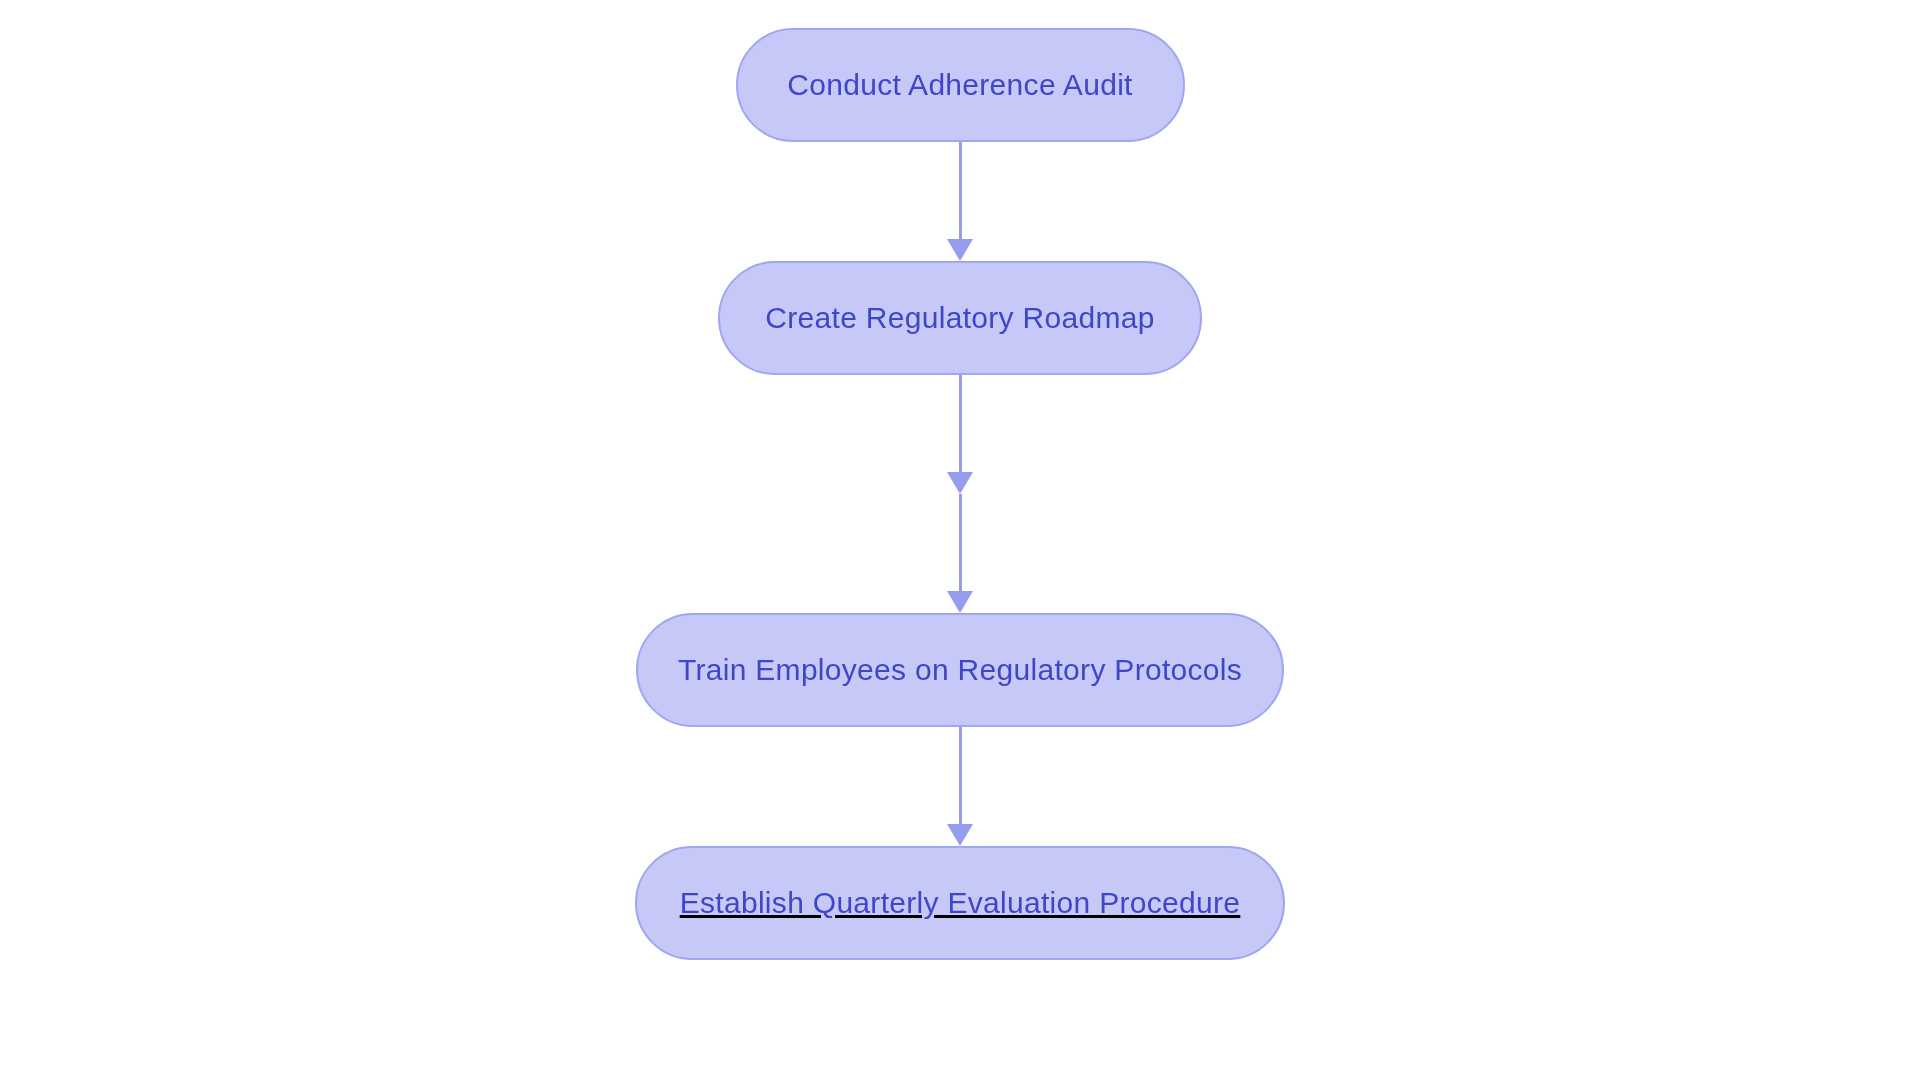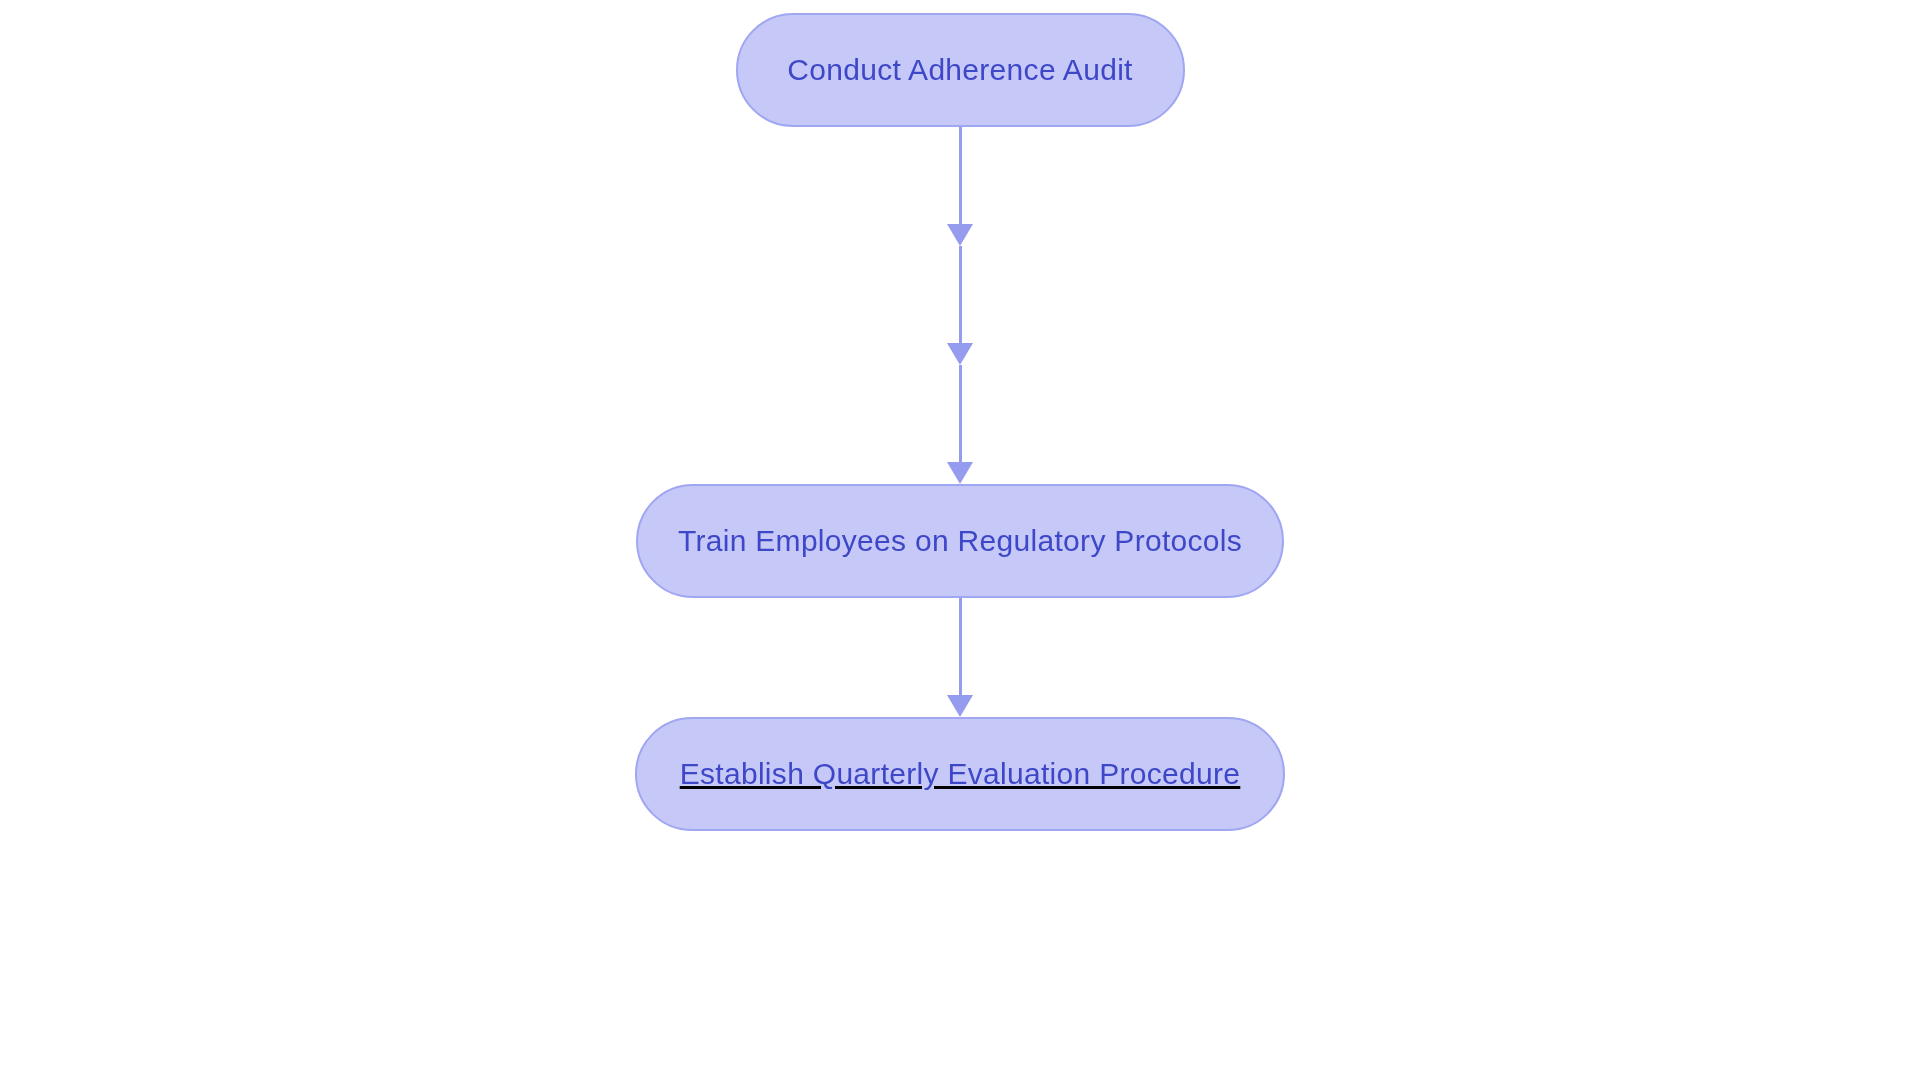--- a/index.html
+++ b/index.html
@@ -13,7 +13,7 @@
     height: 1083px;
     background: var(--bg, #ffffff);
     box-sizing: border-box;
-    padding-top: 13px;
+    padding-top: 28px;
     display: flex;
     flex-direction: column;
     align-items: center;

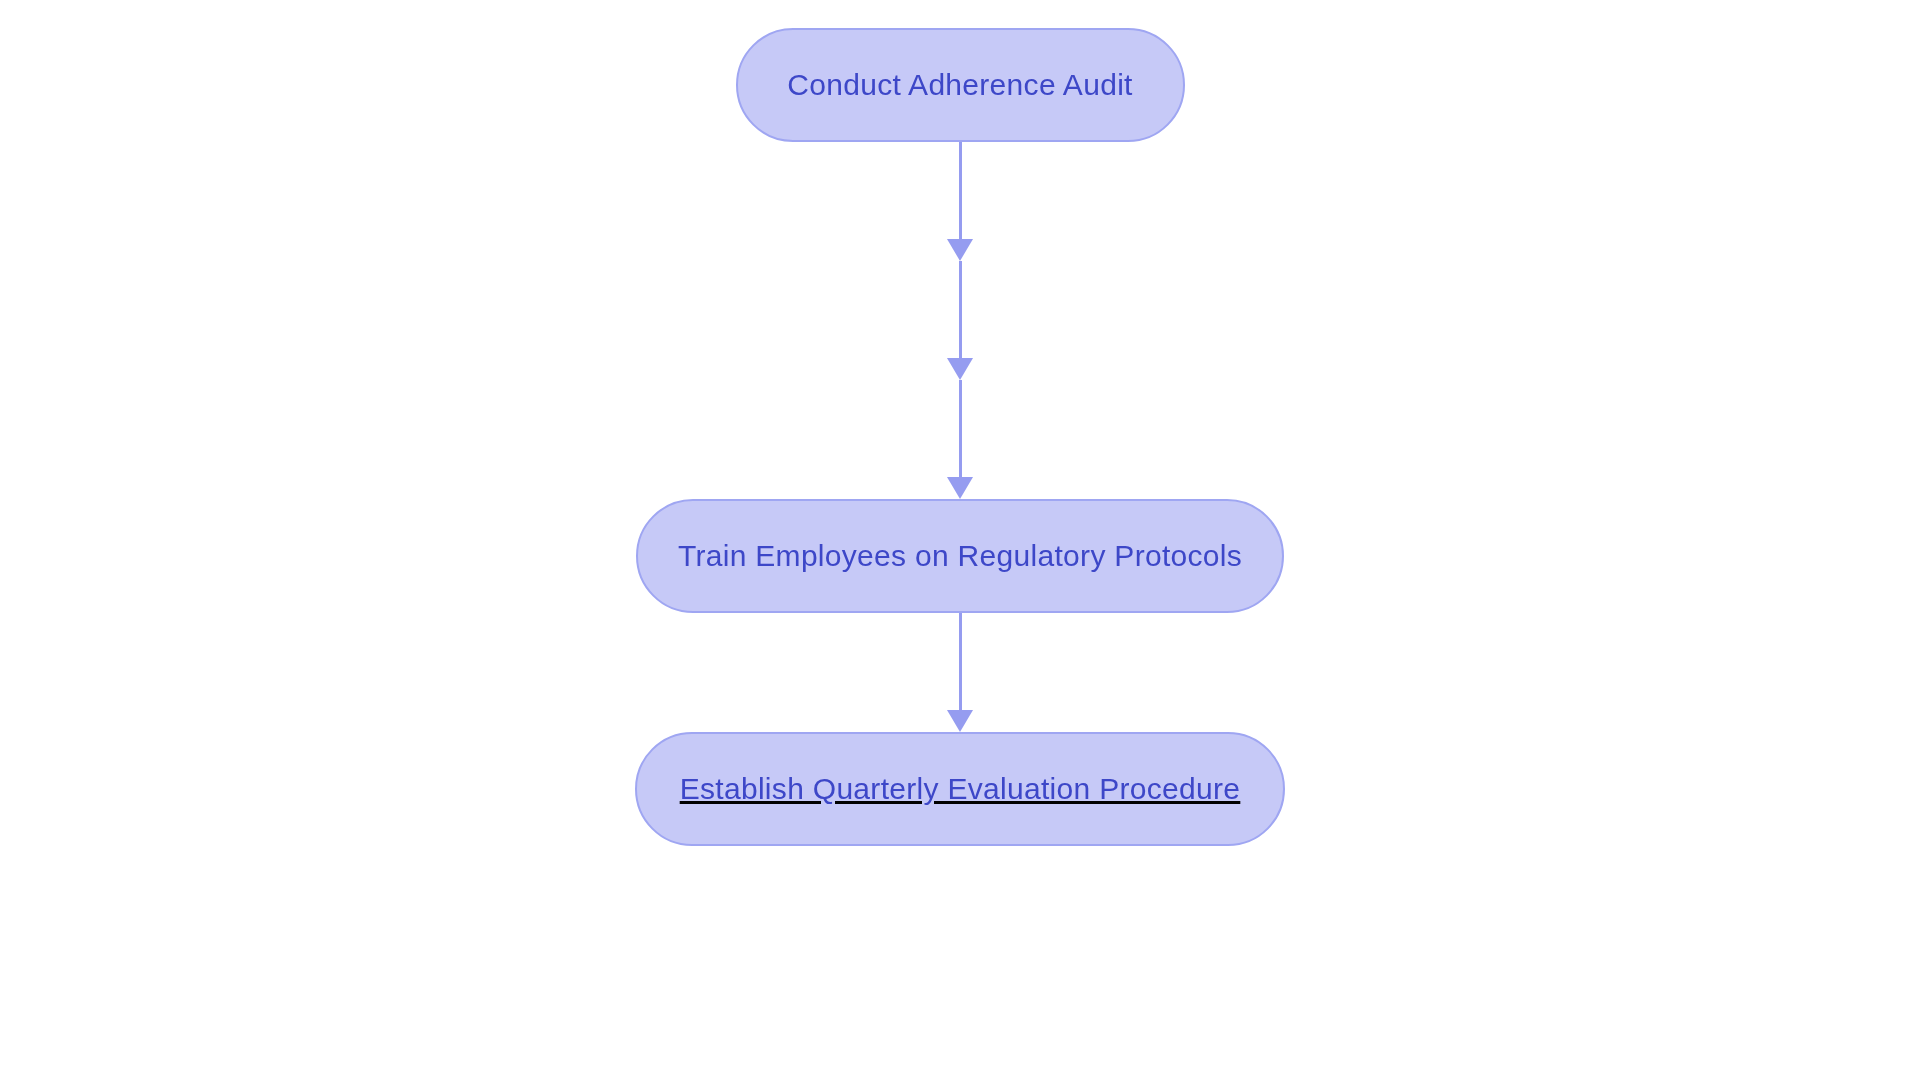--- a/index.html
+++ b/index.html
@@ -76,6 +76,9 @@
     <div class="arrow-head"></div>
   </div>
 
+  <div class="node n2">
+    <span class="label">Create Regulatory Roadmap</span>
+  </div>
 
   <div class="arrow">
     <div class="arrow-line"></div>

